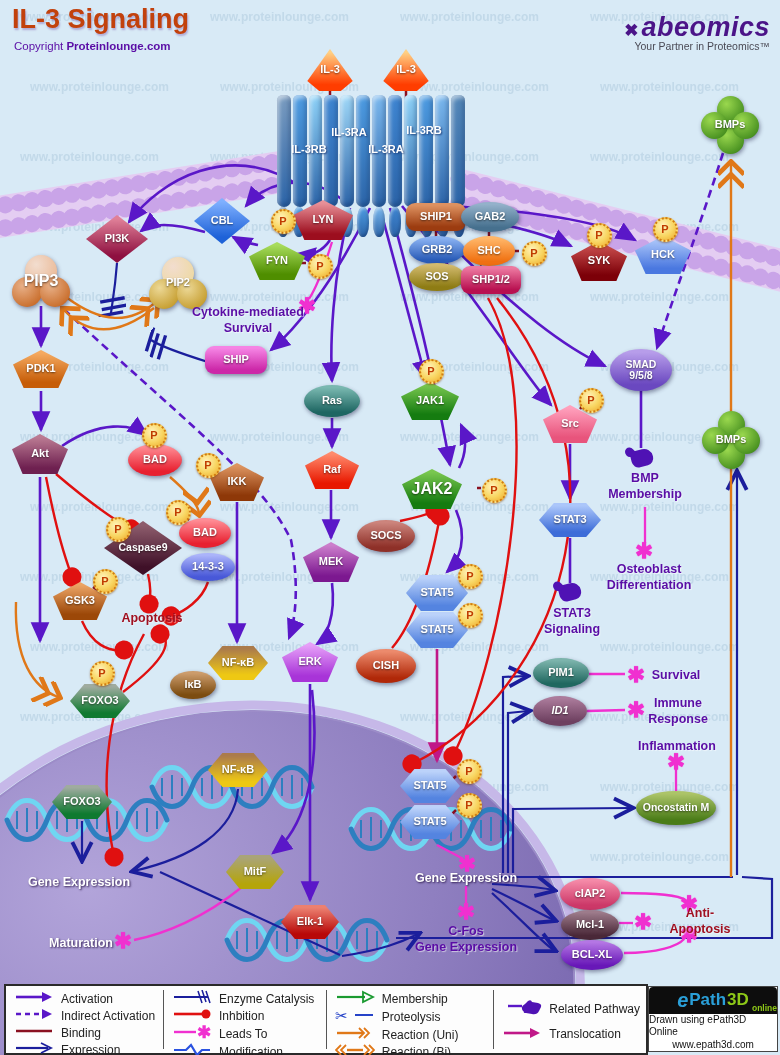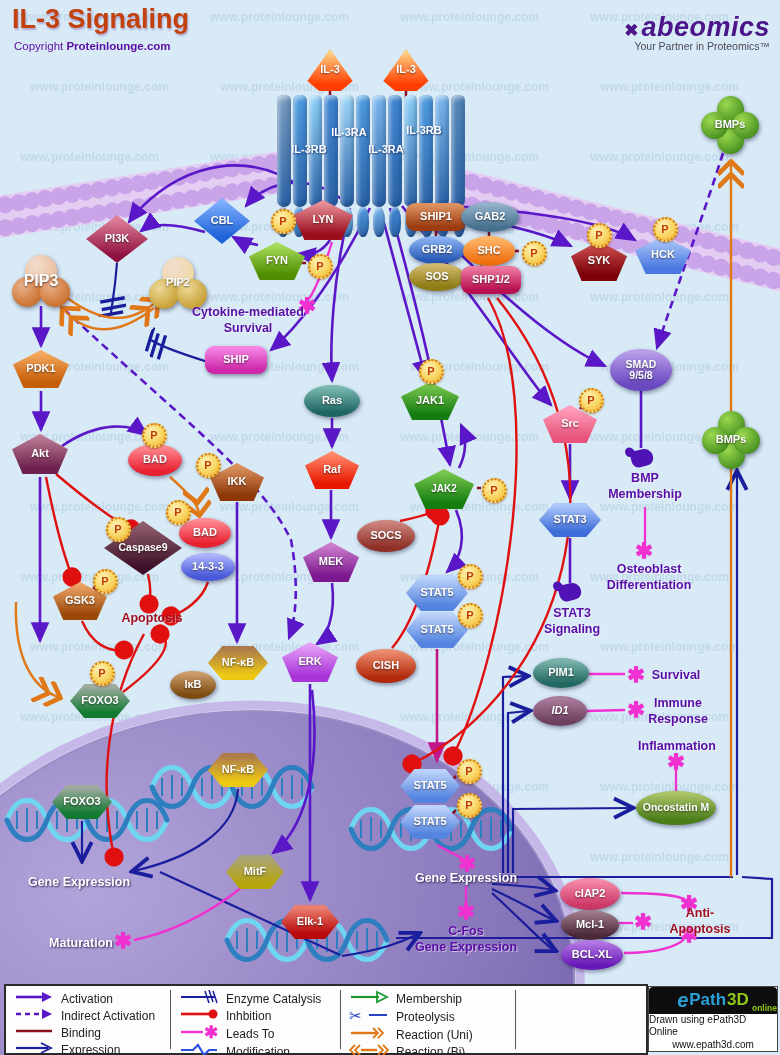--- a/index.html
+++ b/index.html
@@ -429,7 +429,7 @@
       <div class="node s-pent" style="left: 401px; top: 382px; width: 58px; height: 38px; font-size: 11px; background: linear-gradient(rgb(121, 199, 79) 8%, rgb(21, 124, 16) 85%);">
         <span class="lbl" style="white-space: pre-line;">JAK1</span>
       </div>
-      <div class="node s-pent" style="left: 414px; top: 469px; width: 60px; height: 40px; font-size: 10px; background: linear-gradient(rgb(121, 199, 79) 8%, rgb(21, 124, 16) 85%);">
+      <div class="node s-pent" style="left: 402px; top: 469px; width: 60px; height: 40px; font-size: 16px; background: linear-gradient(rgb(121, 199, 79) 8%, rgb(21, 124, 16) 85%);">
         <span class="lbl" style="white-space: pre-line;">JAK2</span>
       </div>
       <div class="node s-pent" style="left: 543px; top: 405px; width: 54px; height: 38px; font-size: 11px; background: linear-gradient(rgb(255, 160, 188) 8%, rgb(232, 84, 124) 85%);">

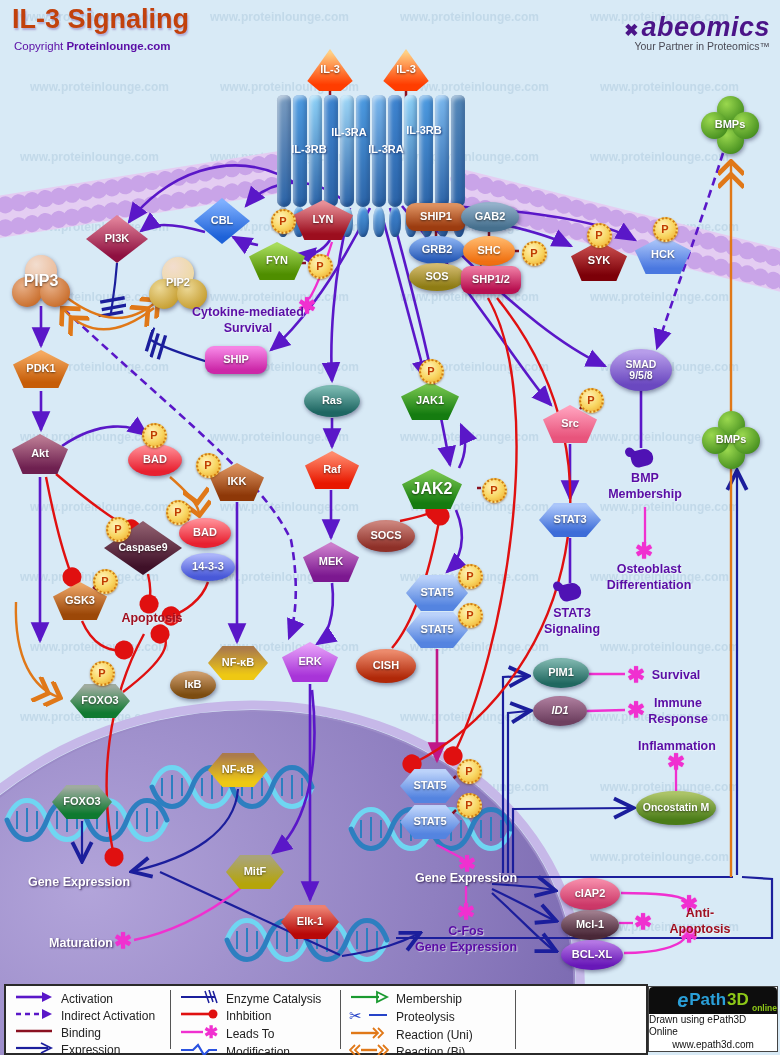--- a/index.html
+++ b/index.html
@@ -706,6 +706,22 @@
         </div>
       </div>
       <div class="lg-div"></div>
+      <div class="lg-col" style="flex: 1 1 0%; justify-content: center; gap: 6px;">
+        <div class="lg-item">
+          <span><svg width="40" height="18">
+              <path d="M6,7 L20,7" stroke="#5a17c8" stroke-width="2.4"></path>
+              <path d="M22,13 q-5,-5 1,-8 l3,-3 q3,-2 4,1 l6,1 q4,1 3,4 l-2,4 q-2,4 -7,3 l-6,-1 q-3,0 -2,-1 z" fill="#4f12b4"></path>
+            </svg></span>
+          <span>Related Pathway</span>
+        </div>
+        <div class="lg-item">
+          <span><svg width="40" height="14">
+              <path d="M2,7 L30,7" stroke="#c01888" stroke-width="2.6"></path>
+              <path d="M28,2 L38,7 L28,12 z" fill="#c01888"></path>
+            </svg></span>
+          <span>Translocation</span>
+        </div>
+      </div>
     </div>
 
   <div id="epath">

